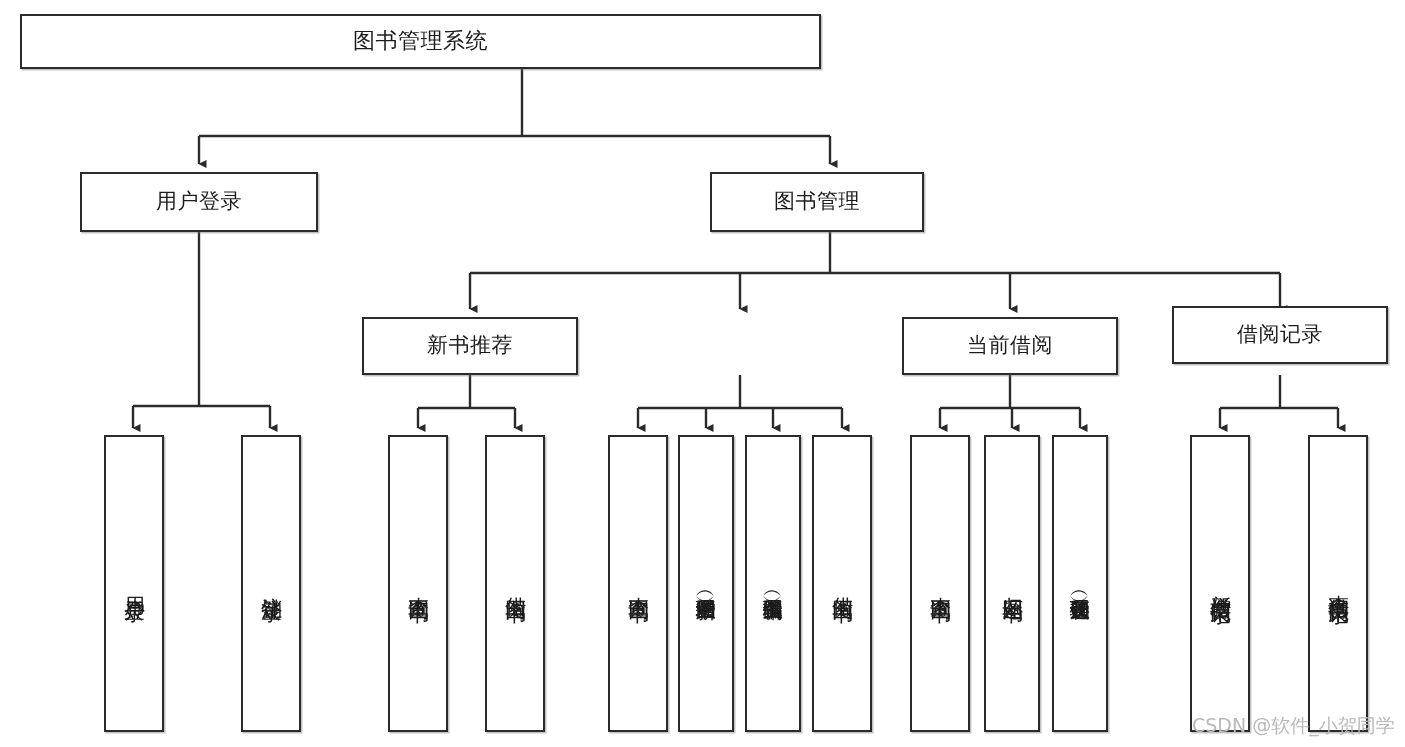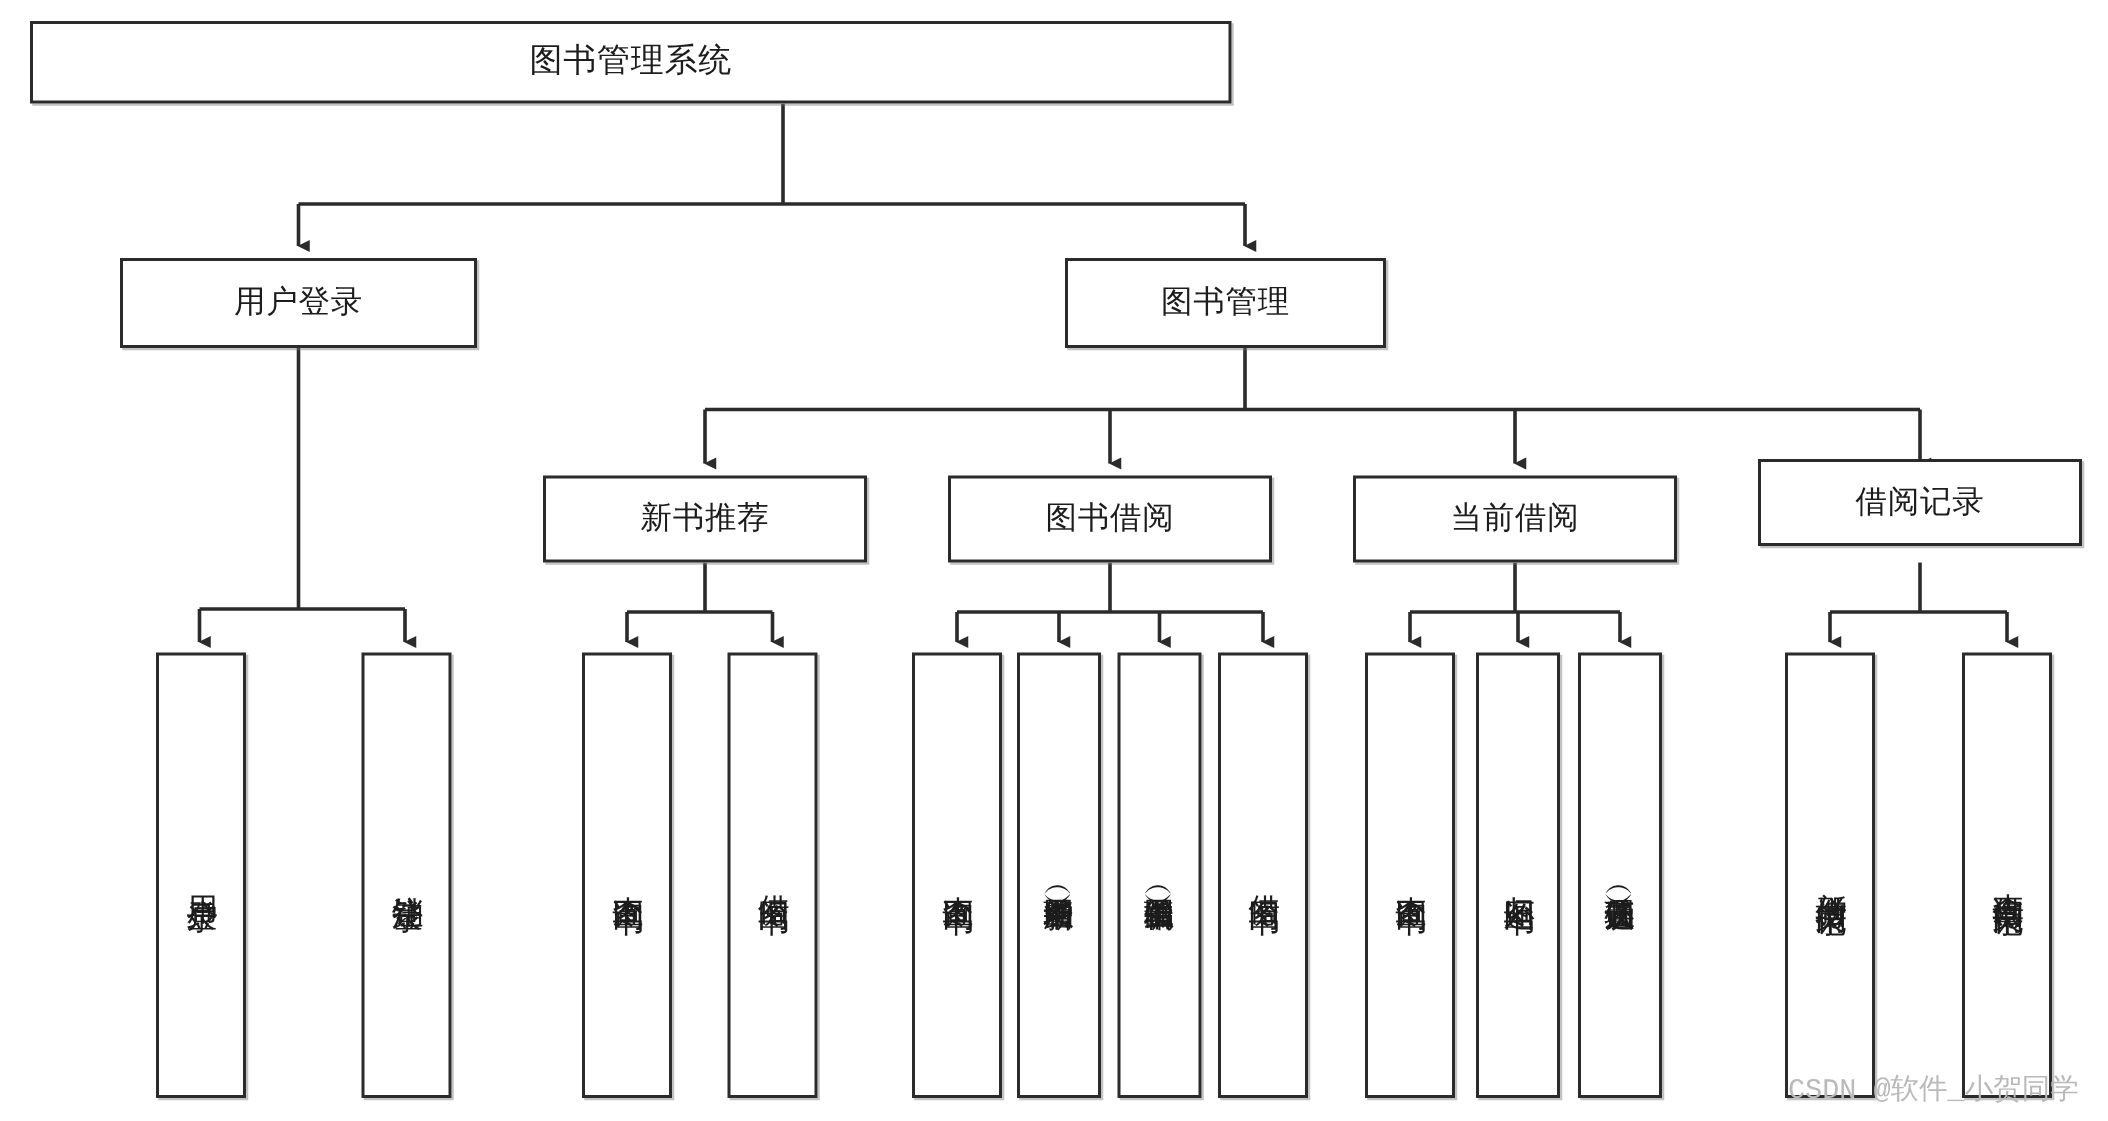--- a/index.html
+++ b/index.html
@@ -145,9 +145,6 @@
   <div class="node" style="left: 362px; top: 317px; width: 216px; height: 58px; border-color: rgb(43, 43, 43); background: rgb(255, 255, 255);">
     <span class="node-label-h" style="color: rgb(28, 28, 28);">新书推荐</span>
   </div>
-  <div class="node" style="left: 632px; top: 317px; width: 216px; height: 58px; border-color: rgb(43, 43, 43); background: rgb(255, 255, 255);">
-    <span class="node-label-h" style="color: rgb(28, 28, 28);">图书借阅</span>
-  </div>
   <div class="node" style="left: 902px; top: 317px; width: 216px; height: 58px; border-color: rgb(43, 43, 43); background: rgb(255, 255, 255);">
     <span class="node-label-h" style="color: rgb(28, 28, 28);">当前借阅</span>
   </div>

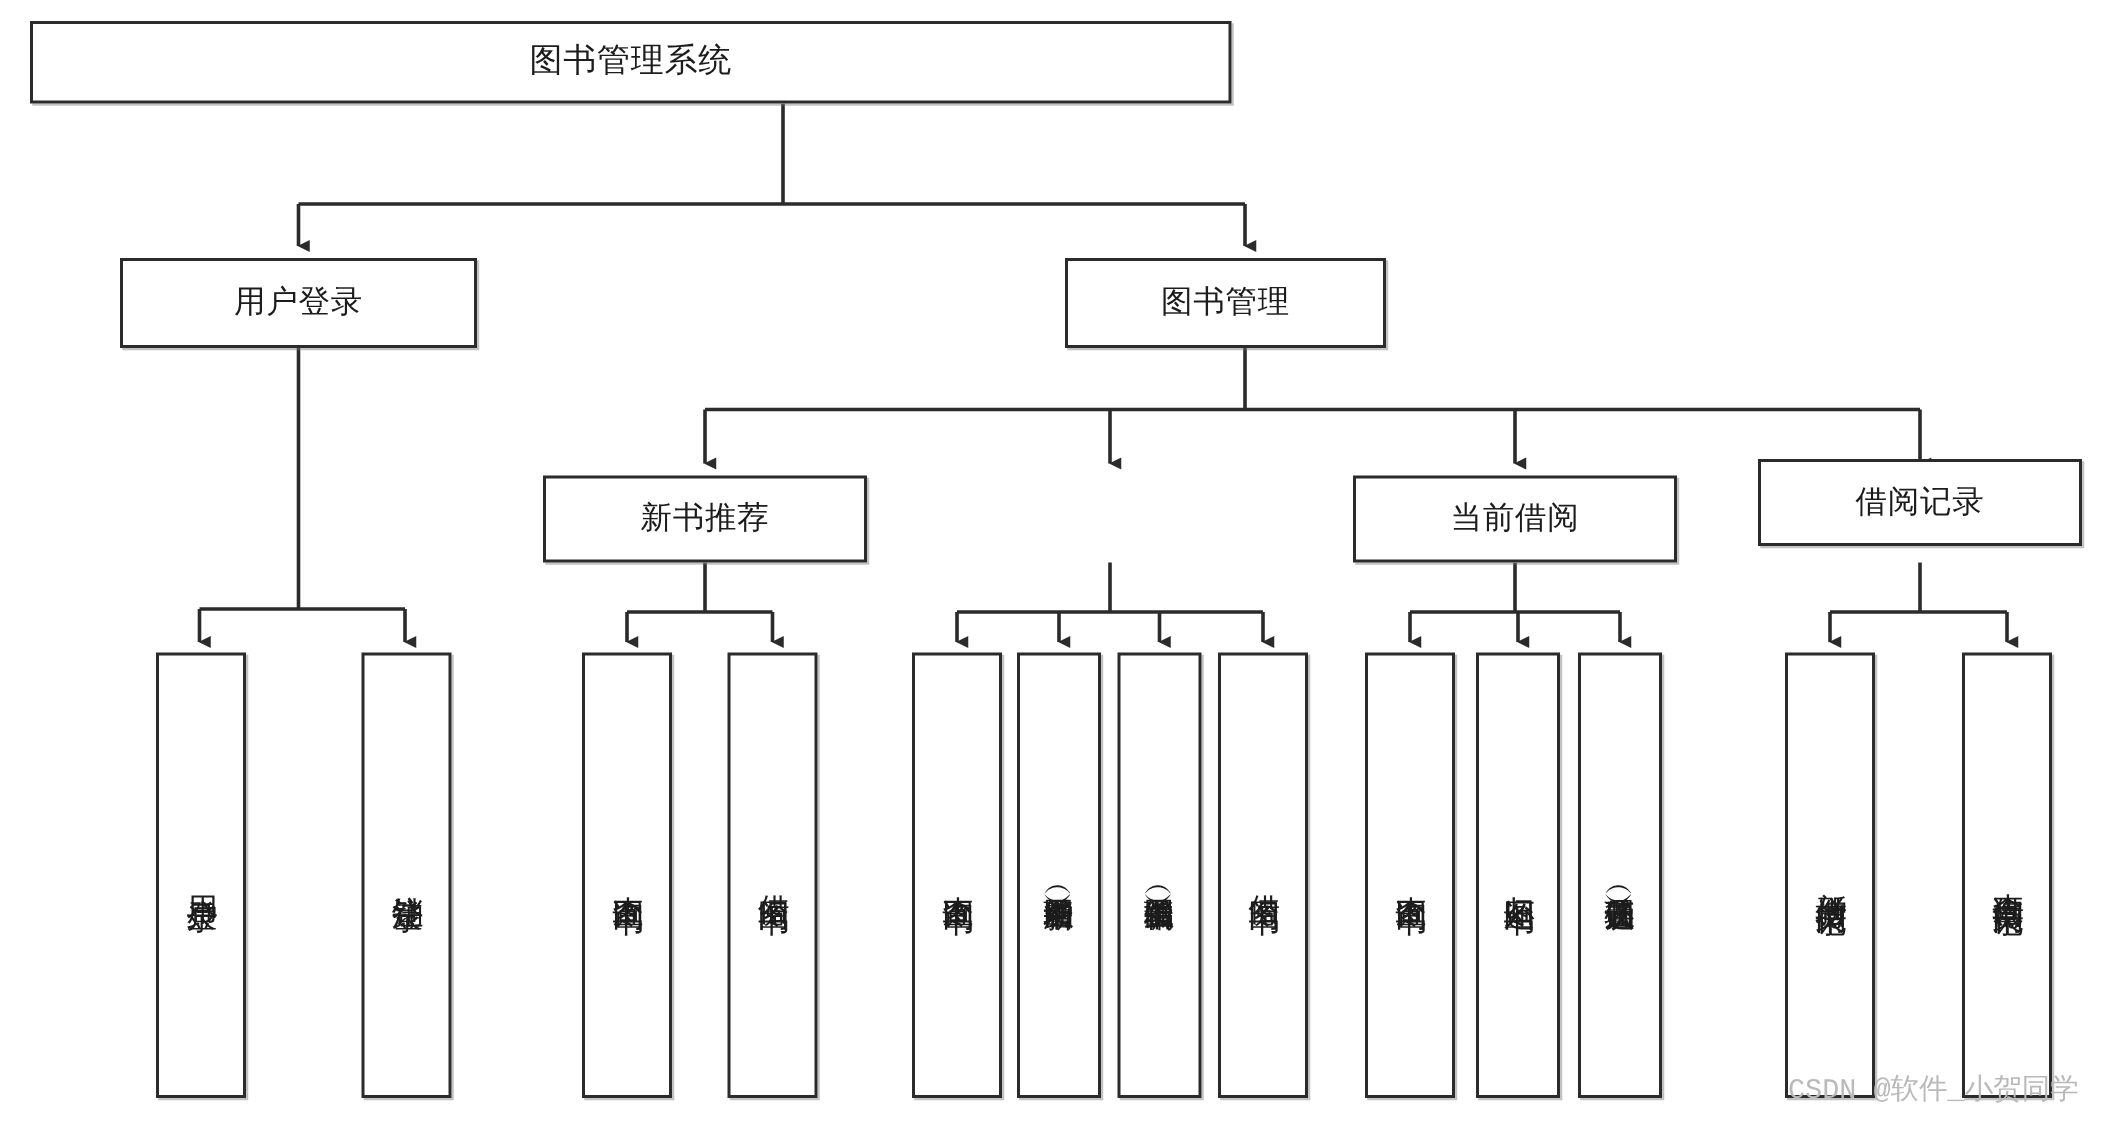--- a/index.html
+++ b/index.html
@@ -196,7 +196,7 @@
     <span class="node-label-v" style="color: rgb(28, 28, 28);">查询借阅记录</span>
   </div>
 
-  <div class="watermark" style="left: 1192px; top: 713px; color: rgb(185, 185, 185); font-family: Liberation Mono, monospace;">CSDN @软件_小贺同学</div>
+  <div class="watermark" style="left: 1192px; top: 713px; color: rgb(185, 185, 185);">CSDN @软件_小贺同学</div>
 
 </div>
 

